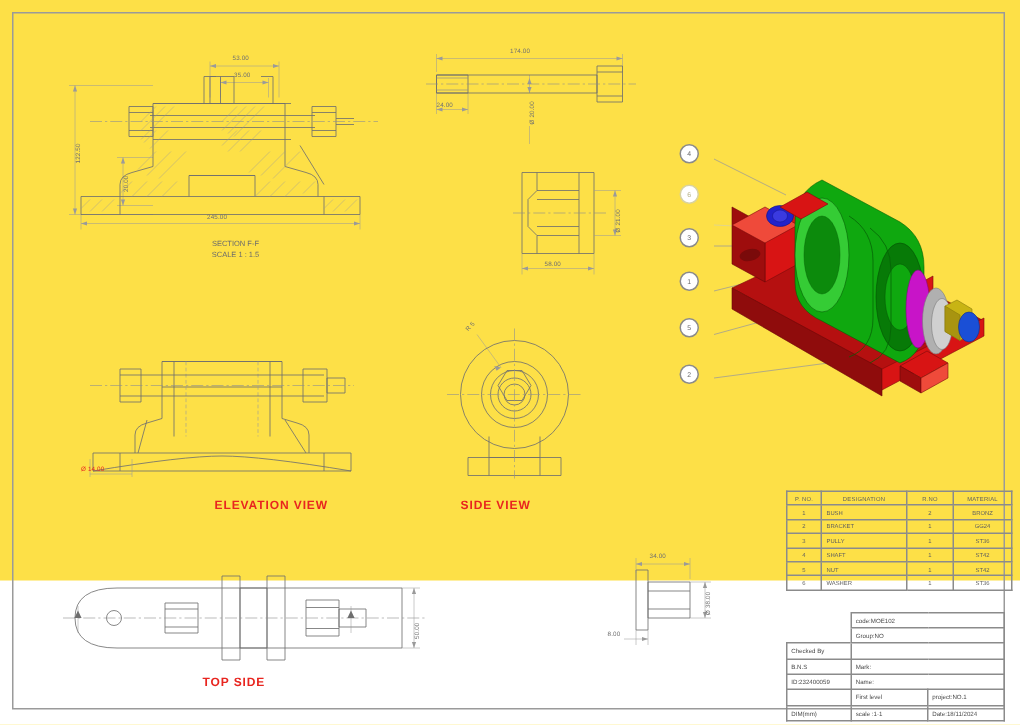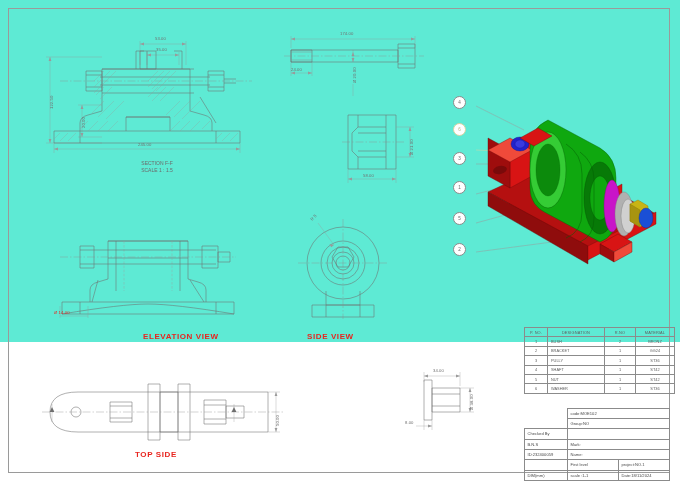--- a/index.html
+++ b/index.html
@@ -5,7 +5,7 @@
   html,body{margin:0;padding:0;background:#fff;}
   body{width:680px;height:483px;overflow:hidden;
        font-family:"Liberation Sans", sans-serif;}
-  #sheet{position:relative;width:680px;height:342px;background:#5eead4;}
+  #sheet{position:relative;width:680px;height:387px;background:#fde047;}
   #border{position:absolute;left:8px;top:8px;width:662px;height:465px;
           border:1px solid #9a9a9a;box-sizing:border-box;}
   .abs{position:absolute;}

